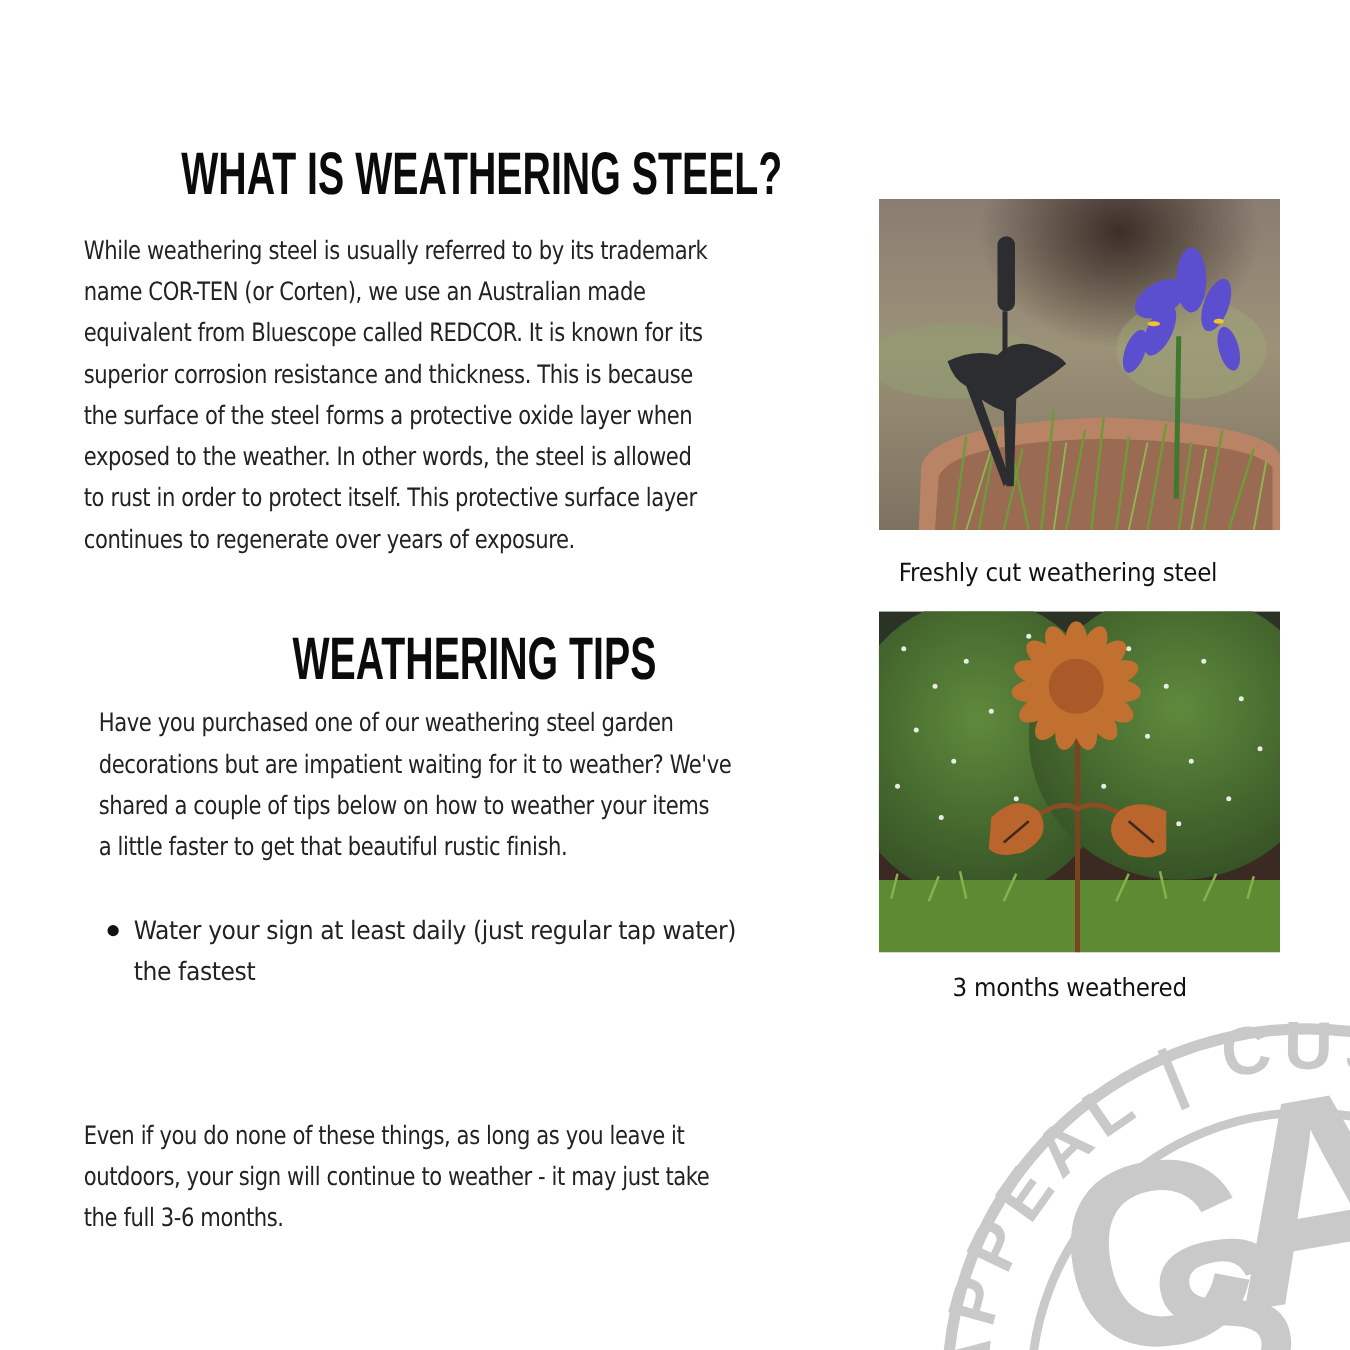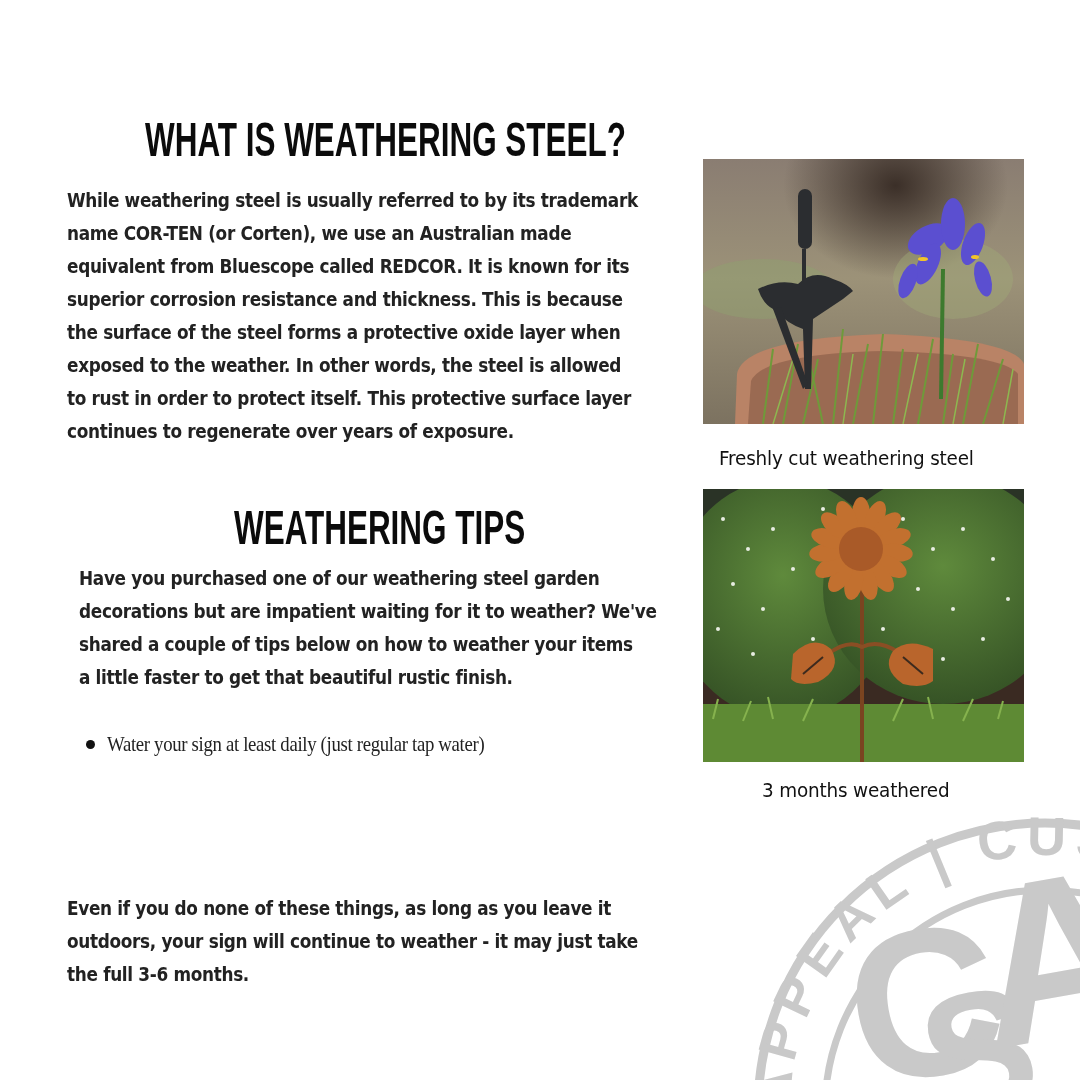--- a/index.html
+++ b/index.html
@@ -30,7 +30,7 @@
   .para {
     position: absolute; left: 67px;
     font-family: "DejaVu Sans", sans-serif;
-    font-weight: 700;
+    font-weight: 400;
     font-size: 20.2px;
     line-height: 33px;
     color: #222;

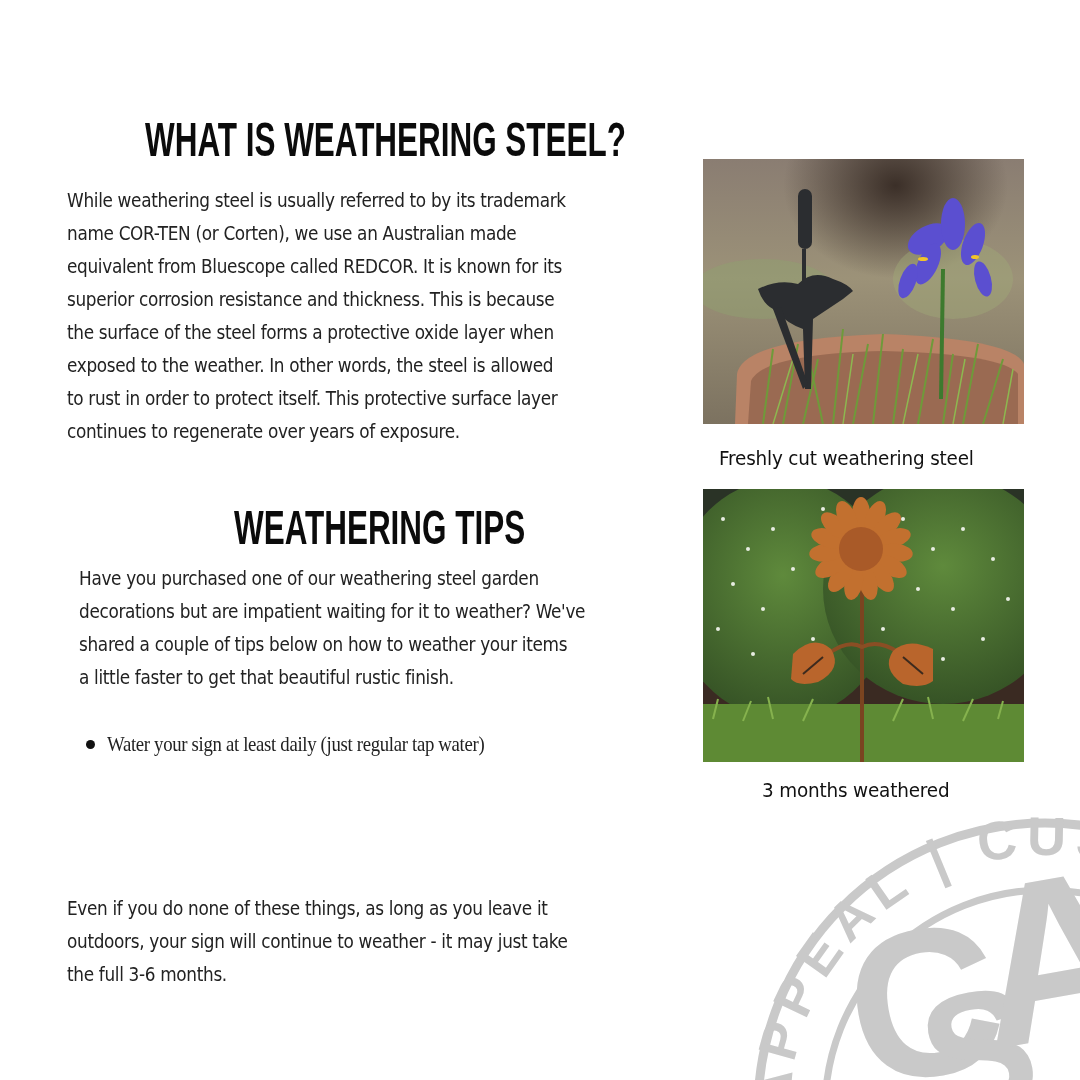--- a/index.html
+++ b/index.html
@@ -52,7 +52,7 @@
     letter-spacing: -0.35px;
     white-space: nowrap;
   }
-  .tips li { position: relative; padding-left: 24px; font-family: Liberation Serif, serif; }
+  .tips li { position: relative; padding-left: 24px; }
   .tips li .bullet {
     position: absolute; left: 3px; top: 12px;
     width: 9px; height: 9px; border-radius: 50%; background: #111;

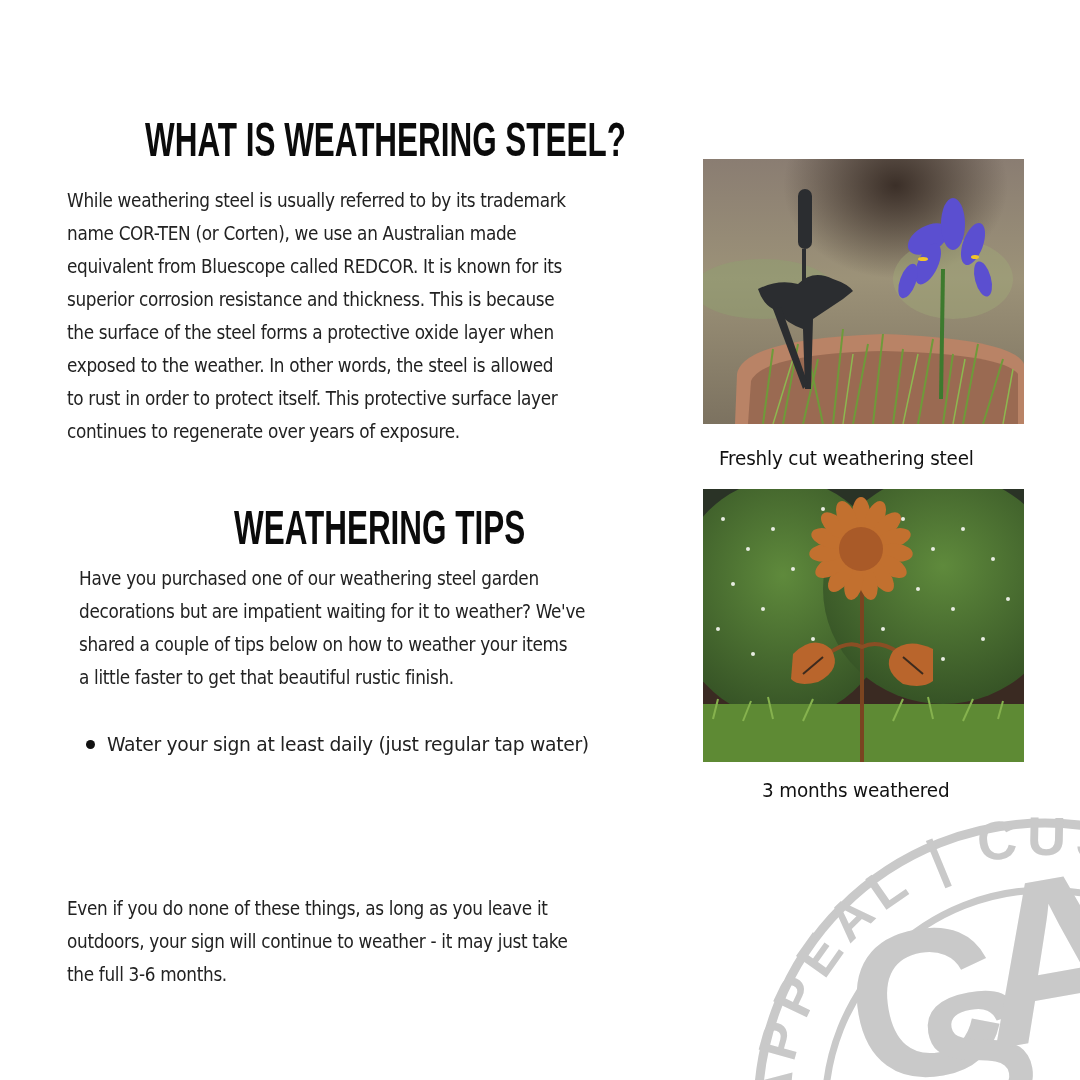--- a/index.html
+++ b/index.html
@@ -124,6 +124,9 @@
   <li>
     <span class="bullet"></span>
     <span class="txt">Water your sign at least daily (just regular tap water)</span>
+  </li>
+  <li>
+    <span class="txt">the fastest</span>
   </li>
 </ul>
 

